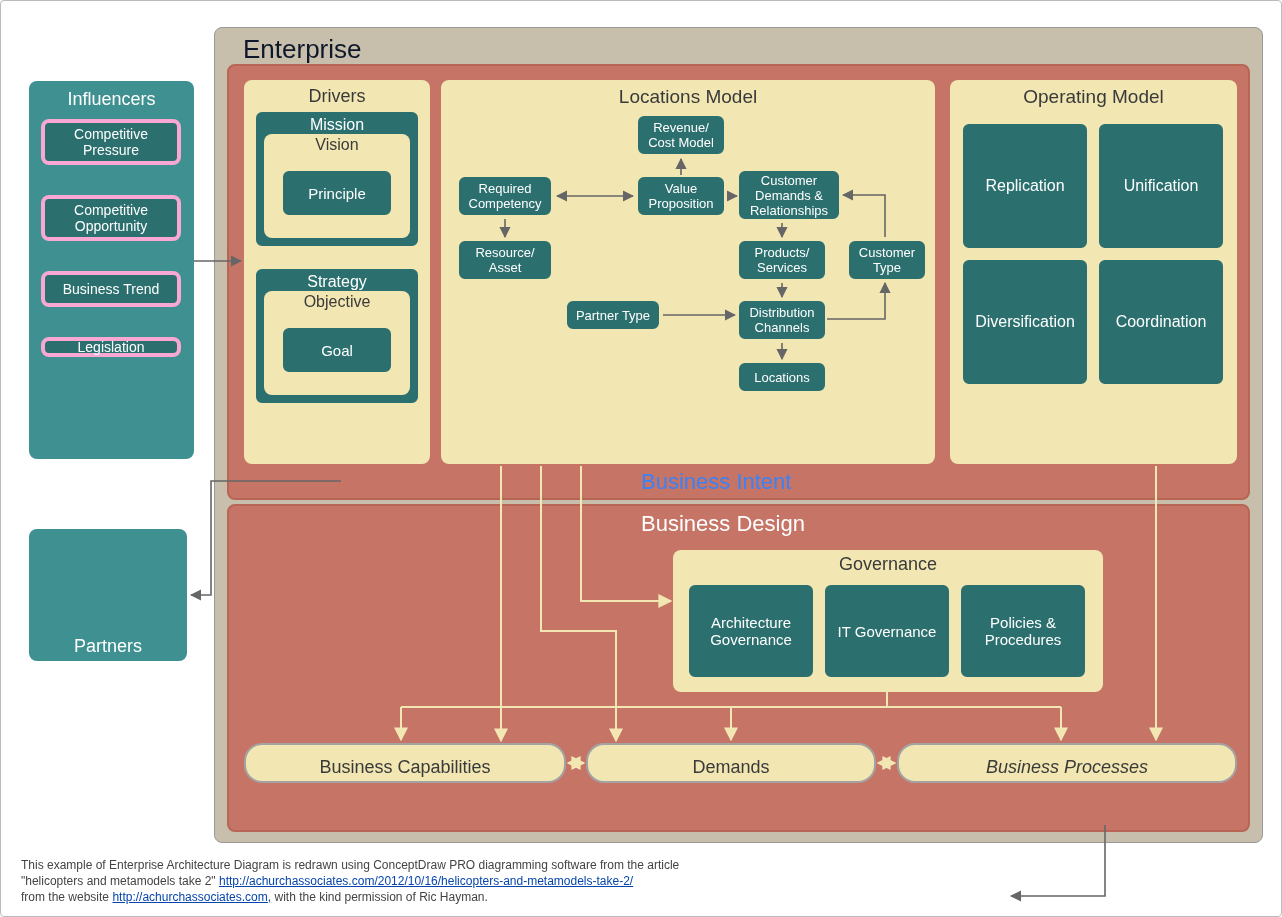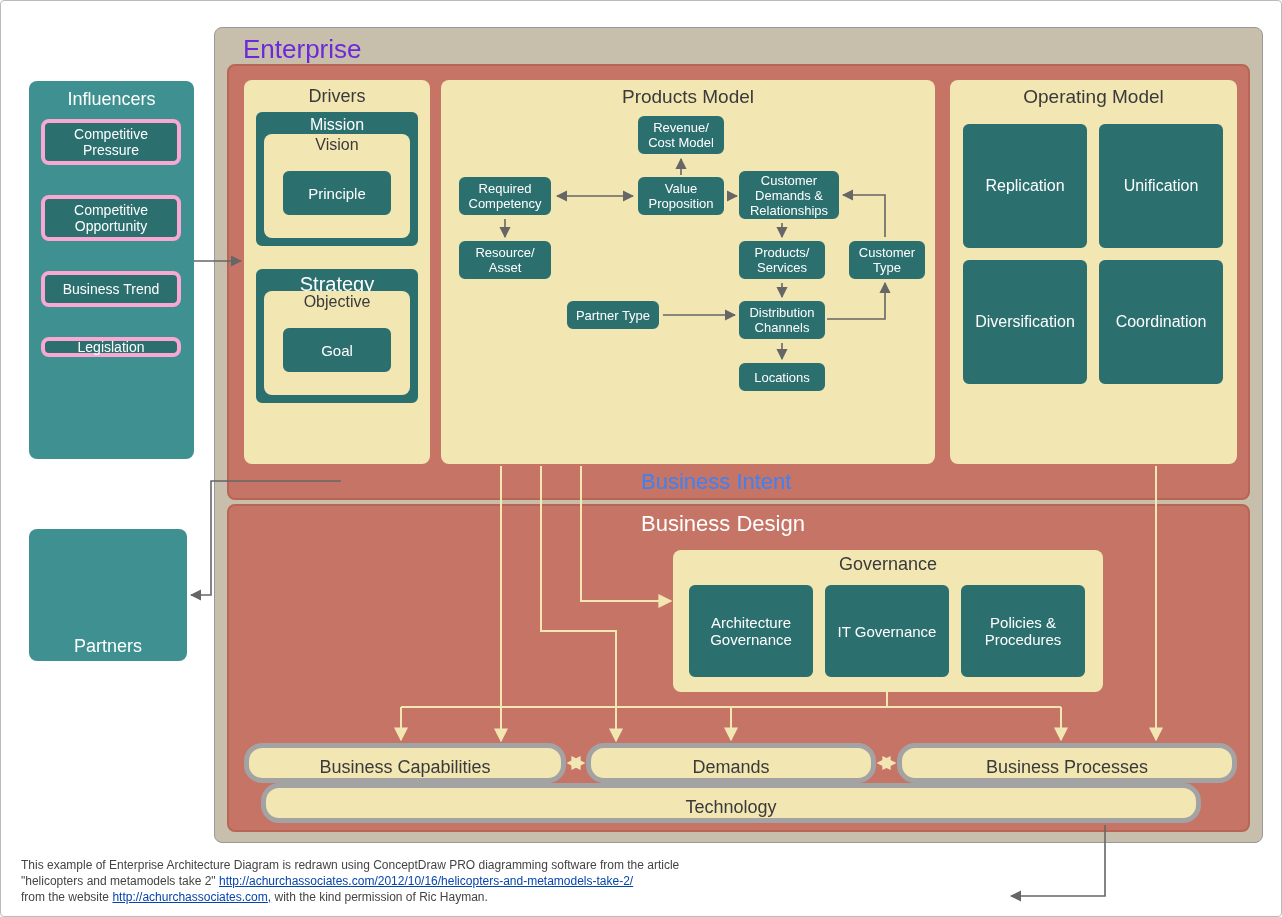--- a/index.html
+++ b/index.html
@@ -10,7 +10,7 @@
   .cream{background:#f2e7b3;}
   .brick{background:#c67466;}
   .tan{background:#c7bfab;}
-  .title-dark{color:#6d28d9;font-size:22px;}
+  .title-dark{color:#0f172a;font-size:22px;}
   .title-white{color:#fff;font-size:18px;text-align:center;}
   .lbl{color:#fff;text-align:center;font-size:14px;}
   .lbl-sm{color:#fff;text-align:center;font-size:13px;}

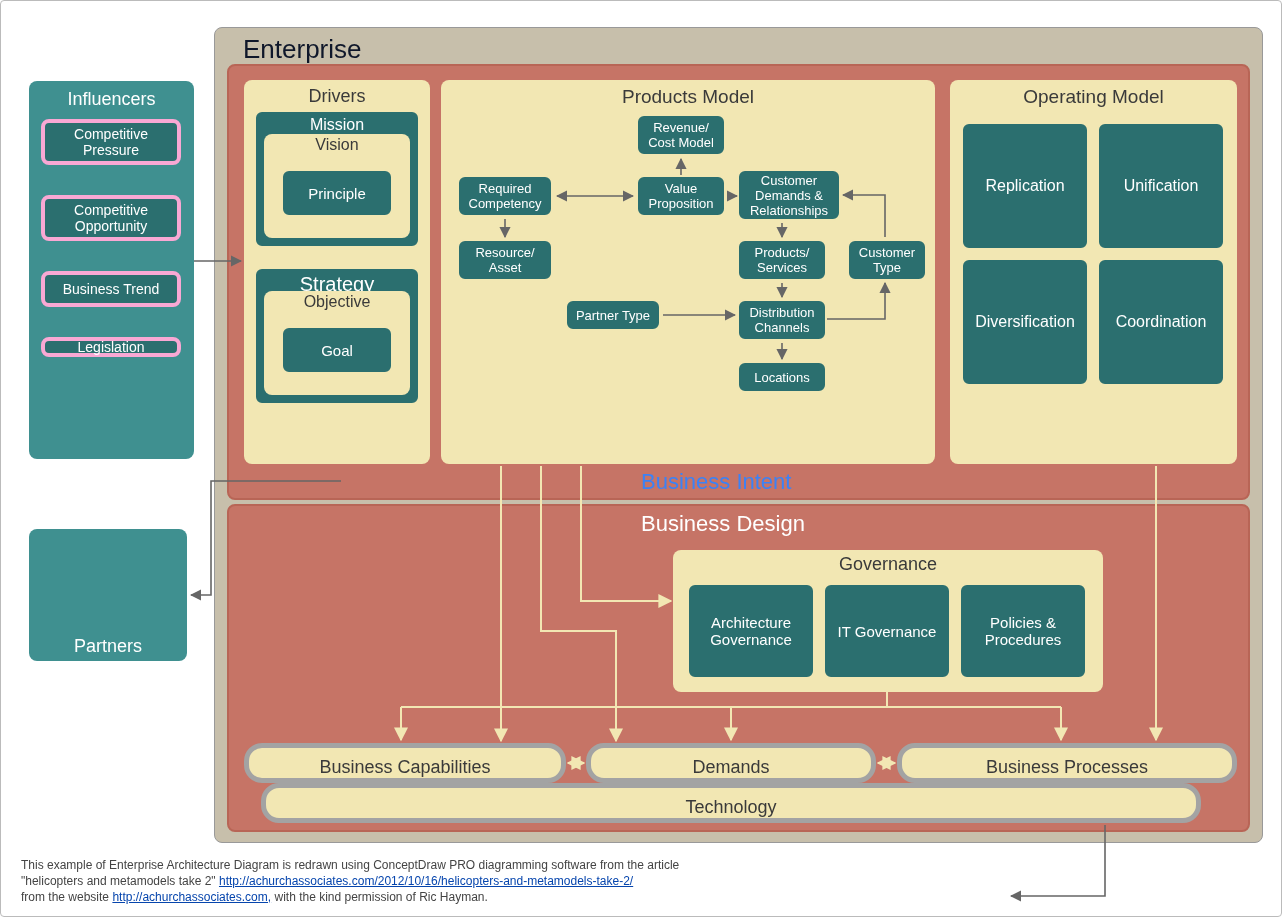--- a/index.html
+++ b/index.html
@@ -81,7 +81,7 @@
     </div>
 
   <div class="box cream" style="left:440px;top:79px;width:494px;height:384px;">
-    <div class="lbl-dark" style="margin-top:6px;font-size:19px;">Products Model</div>
+    <div class="lbl-dark" style="margin-top:6px;font-size:19px;">Locations Model</div>
   </div>
   <div class="box teal-dark border-cream center" style="left:635px;top:113px;width:90px;height:42px;">
       <span class="lbl-sm" style="white-space:pre-line;">Revenue/

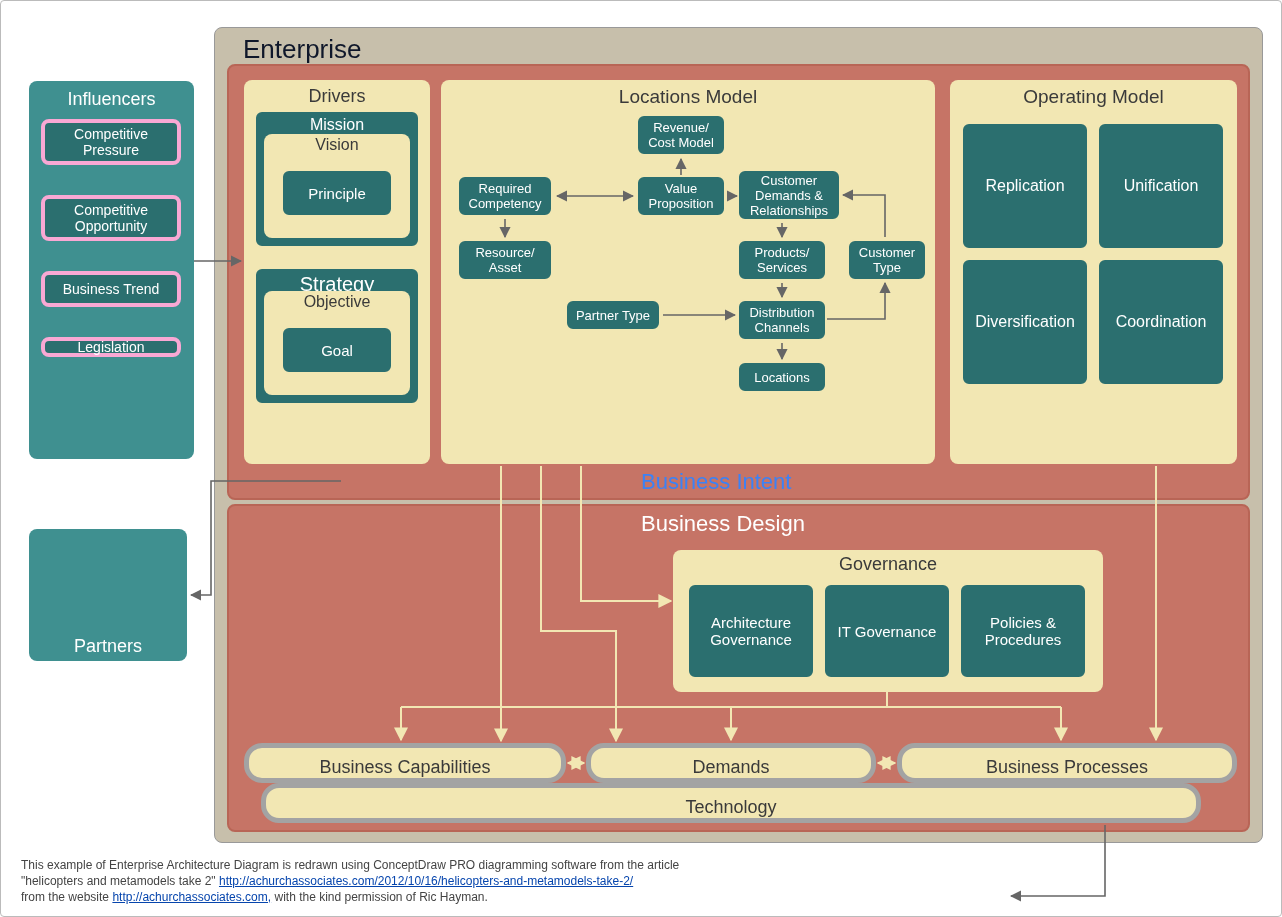--- a/index.html
+++ b/index.html
@@ -71,7 +71,7 @@
     </div>
 
   <div class="box teal-dark border-cream" style="left:253px;top:266px;width:166px;height:138px;">
-    <div class="lbl" style="margin-top:4px;font-size:20px;">Strategy</div>
+    <div class="lbl" style="margin-top:4px;font-size:16px;">Strategy</div>
   </div>
   <div class="box cream" style="left:263px;top:290px;width:146px;height:104px;">
     <div class="lbl-dark" style="font-size:16px;margin-top:2px;">Objective</div>

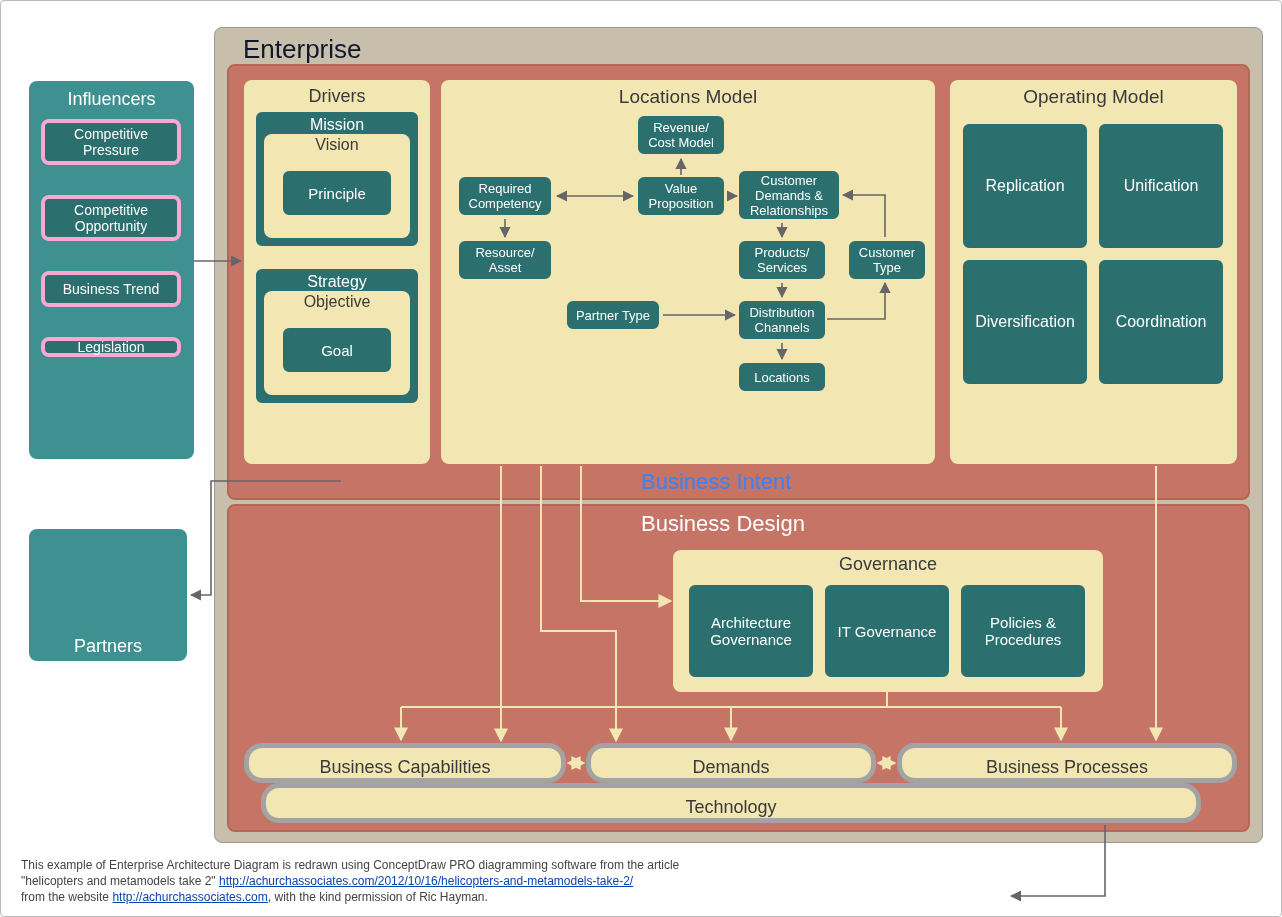--- a/index.html
+++ b/index.html
@@ -18,7 +18,7 @@
   .center{display:flex;align-items:center;justify-content:center;padding:4px;}
   .border-dark{border:4px solid #f9a8d4;}
   .border-cream{border:2px solid #f2e7b3;}
-  .border-white{border:5px solid #a3a3a3;}
+  .border-white{border:2px solid #a3a3a3;}
   .border-tan{border:1px solid #999;}
   .foot{position:absolute;left:20px;font-size:12px;color:#444;}
   .foot a{color:#0645ad;text-decoration:underline;}

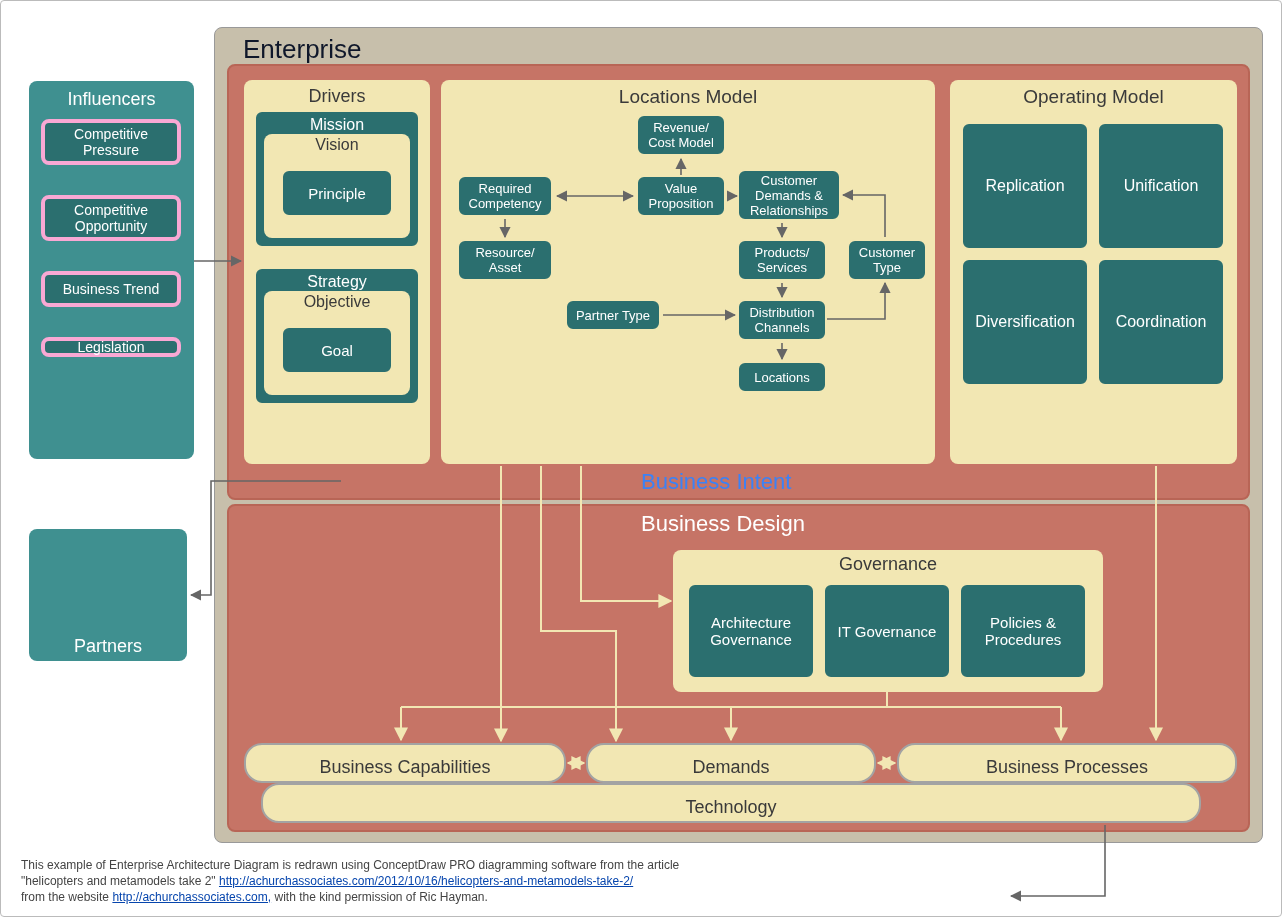--- a/index.html
+++ b/index.html
@@ -164,7 +164,7 @@
       <div class="lbl-dark center" style="height:100%;">Demands</div>
     </div>
   <div class="box cream border-white" style="left:896px;top:742px;width:340px;height:40px;border-radius:18px;">
-      <div class="lbl-dark center" style="height:100%;">Business Processes</div>
+      <div class="lbl-dark center" style="height:100%;font-style:italic;">Business Processes</div>
     </div>
   <div class="box cream border-white" style="left:260px;top:782px;width:940px;height:40px;border-radius:18px;">
       <div class="lbl-dark center" style="height:100%;">Technology</div>

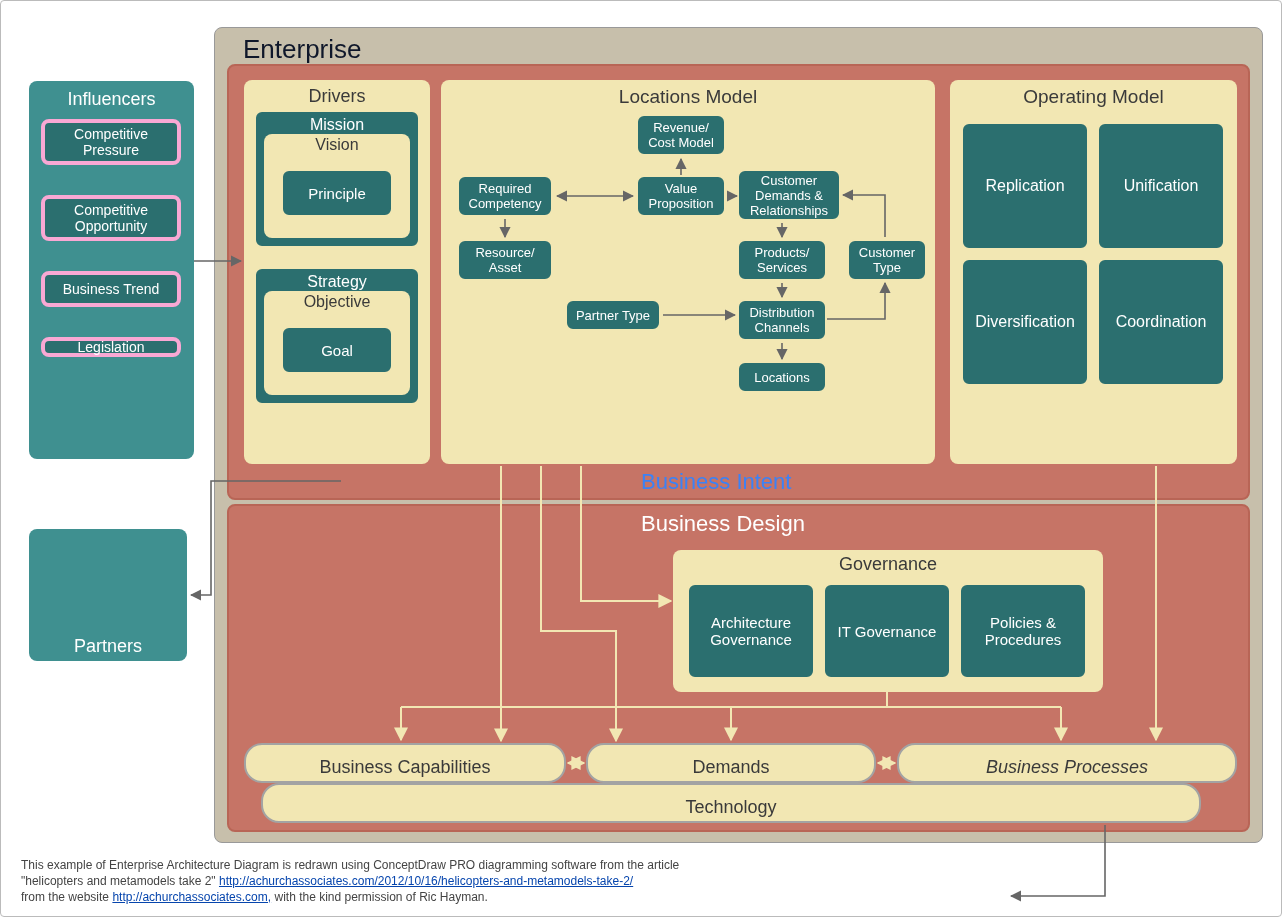--- a/index.html
+++ b/index.html
@@ -166,9 +166,6 @@
   <div class="box cream border-white" style="left:896px;top:742px;width:340px;height:40px;border-radius:18px;">
       <div class="lbl-dark center" style="height:100%;font-style:italic;">Business Processes</div>
     </div>
-  <div class="box cream border-white" style="left:260px;top:782px;width:940px;height:40px;border-radius:18px;">
-      <div class="lbl-dark center" style="height:100%;">Technology</div>
-    </div>
 
   <svg class="arrows" width="1282" height="917">
     <defs>

